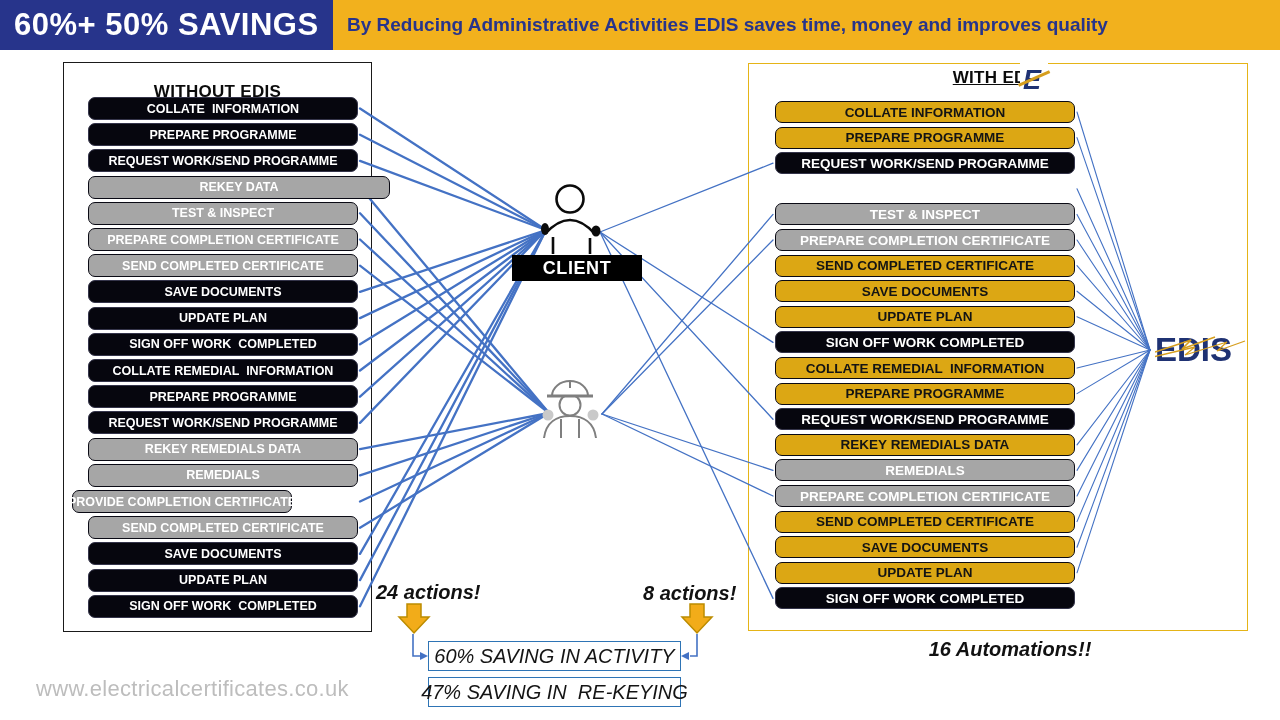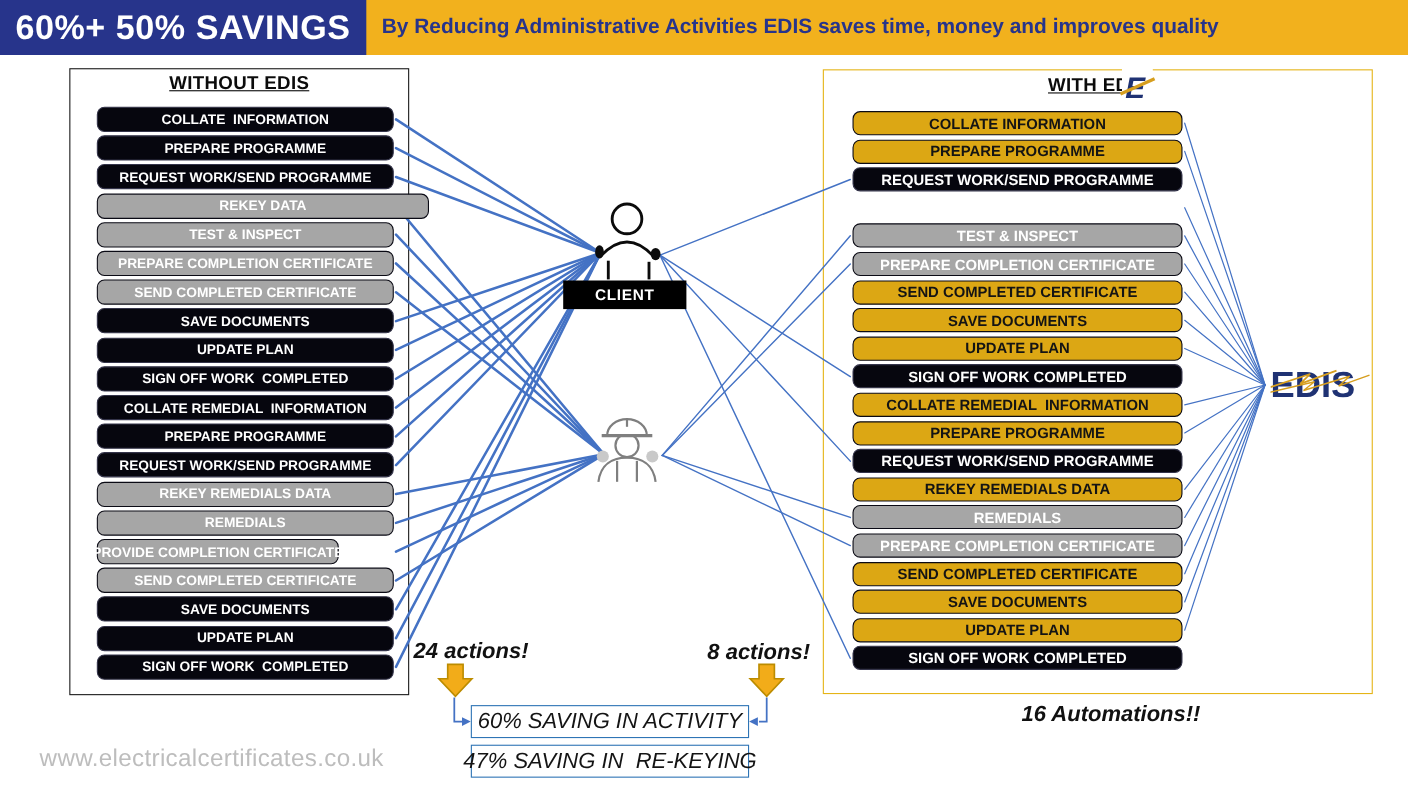--- a/index.html
+++ b/index.html
@@ -19,7 +19,7 @@
   #panel-with { left:748px; top:63px; width:500px; height:568px; border:1.6px solid #E5B417; }
   .panel-title { position:absolute; z-index:3; text-align:center; font-weight:bold; font-size:17px;
     text-decoration:underline; color:#0b0b0b; letter-spacing:0.3px; white-space:pre; }
-  #title-without { left:63px; top:66px; width:309px; }
+  #title-without { left:63px; top:82px; width:309px; }
   #title-with { left:748px; top:68px; width:500px; }
   
   .bar { position:absolute; z-index:3; display:flex; align-items:center; justify-content:center;

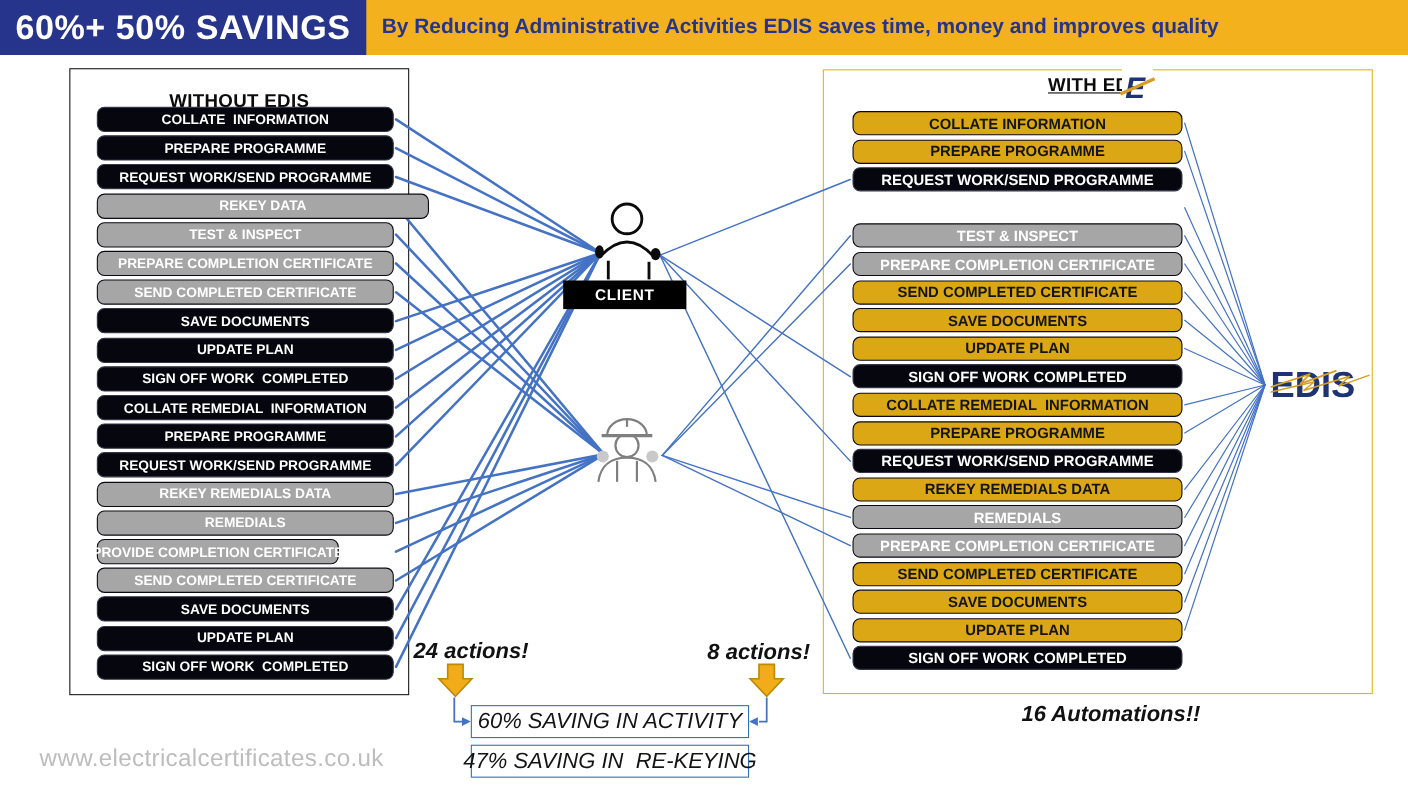--- a/index.html
+++ b/index.html
@@ -34,7 +34,7 @@
   
   .actor-label { position:absolute; z-index:3; display:flex; align-items:center; justify-content:center;
     color:#fff; font-weight:bold; letter-spacing:0.6px; white-space:pre; }
-  #client-label { left:512px; top:255px; width:112px; height:26px; background:#000000; font-size:14px; }
+  #client-label { left:512px; top:255px; width:130px; height:26px; background:#000000; font-size:18px; }
   #contractor-label { left:508px; top:438px; width:130px; height:30px; background:#7F7F7F; font-size:14px; }
   
   .note { position:absolute; z-index:3; font-weight:bold; font-style:italic; color:#111; font-size:20px; white-space:pre; }

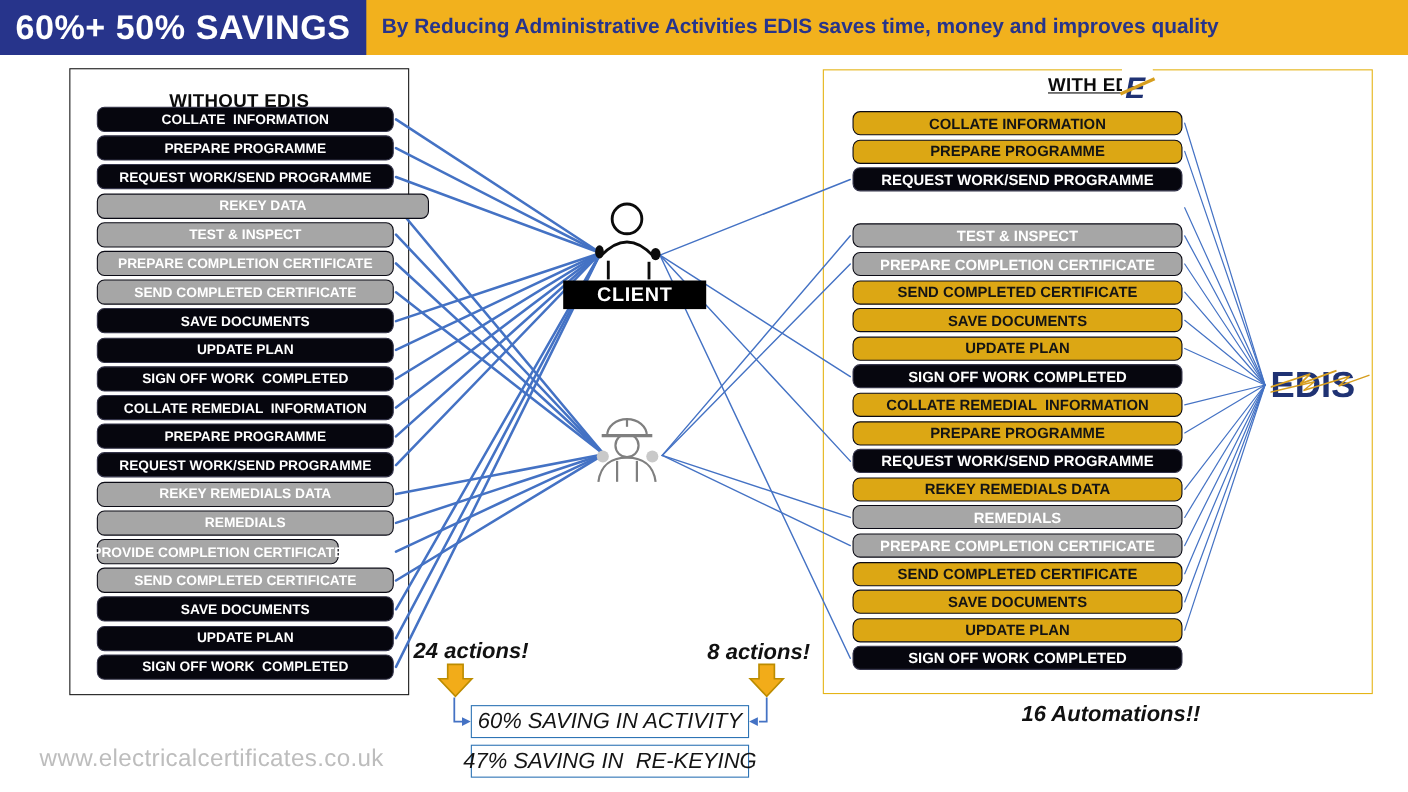--- a/index.html
+++ b/index.html
@@ -193,7 +193,7 @@
     <div class="bar black lbar" style="left: 88px; top: 411.4px; width: 270px; height: 23px;">REQUEST WORK/SEND PROGRAMME</div>
     <div class="bar gray lbar" style="left: 88px; top: 437.6px; width: 270px; height: 23px;">REKEY REMEDIALS DATA</div>
     <div class="bar gray lbar" style="left: 88px; top: 463.8px; width: 270px; height: 23px;">REMEDIALS</div>
-    <div class="bar gray lbar" style="left: 88px; top: 490px; width: 220px; height: 23px;">PROVIDE COMPLETION CERTIFICATE</div>
+    <div class="bar gray lbar" style="left: 72px; top: 490px; width: 220px; height: 23px;">PROVIDE COMPLETION CERTIFICATE</div>
     <div class="bar gray lbar" style="left: 88px; top: 516.2px; width: 270px; height: 23px;">SEND COMPLETED CERTIFICATE</div>
     <div class="bar black lbar" style="left: 88px; top: 542.4px; width: 270px; height: 23px;">SAVE DOCUMENTS</div>
     <div class="bar black lbar" style="left: 88px; top: 568.6px; width: 270px; height: 23px;">UPDATE PLAN</div>

